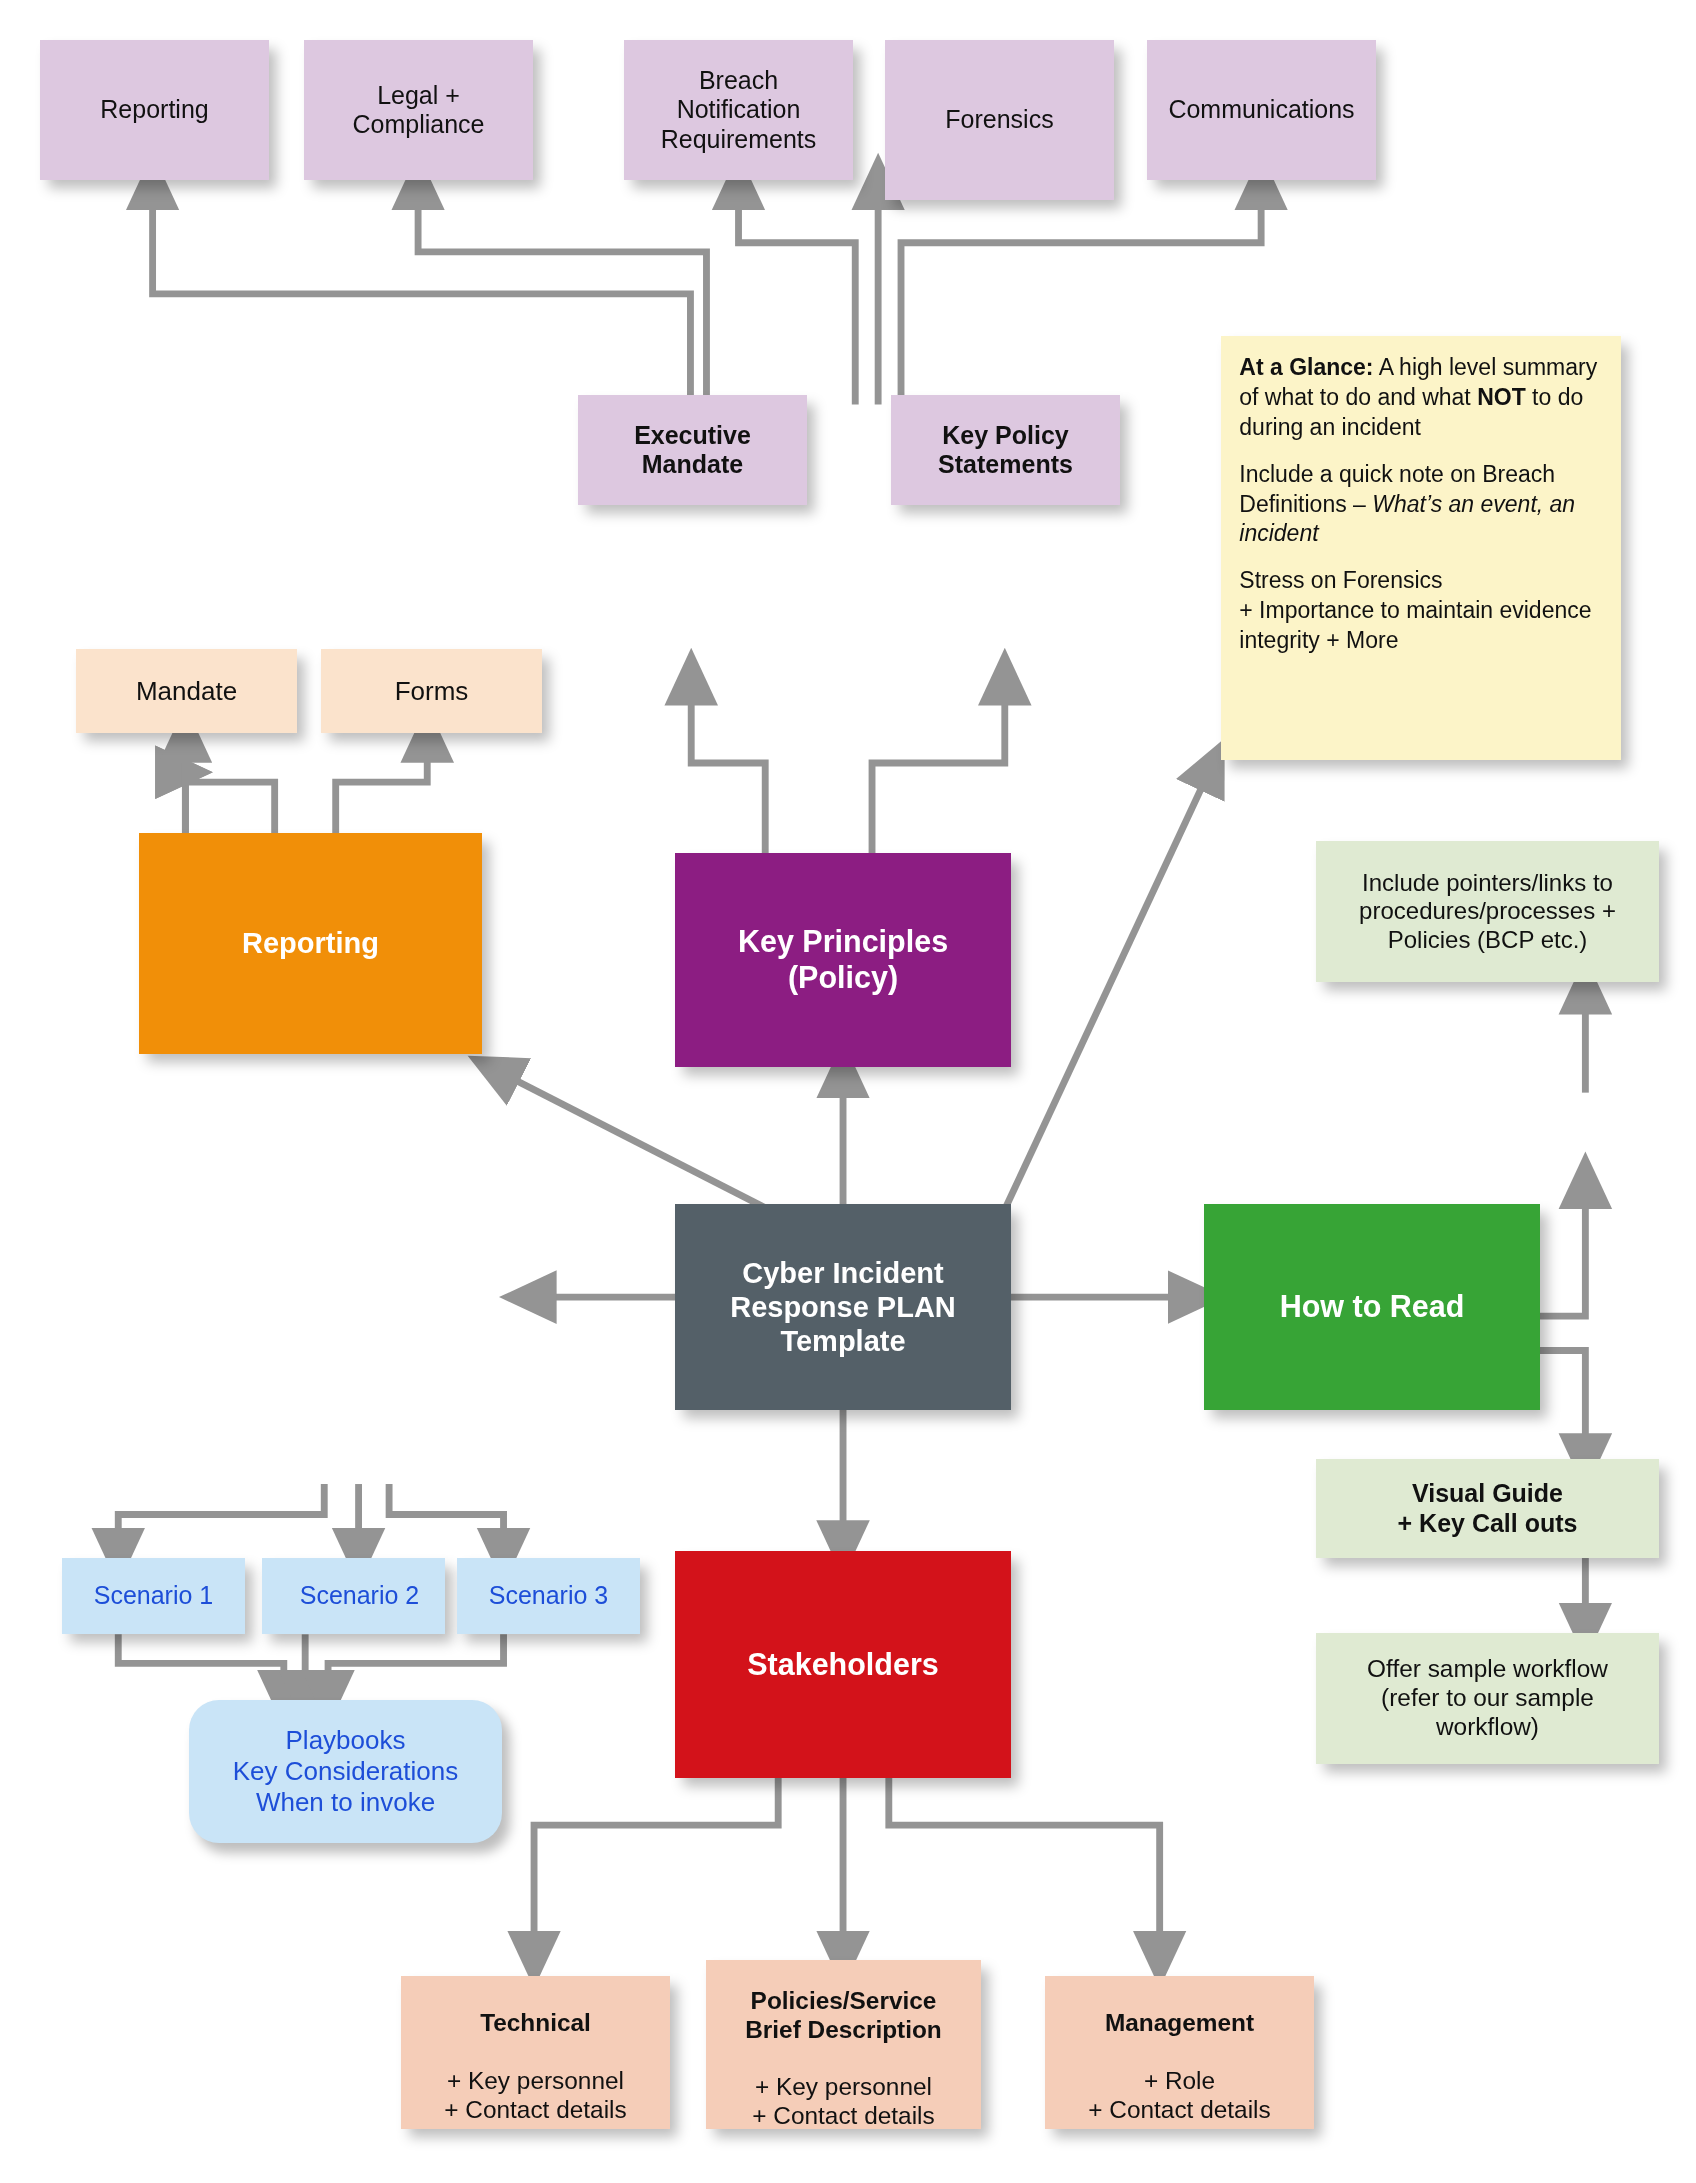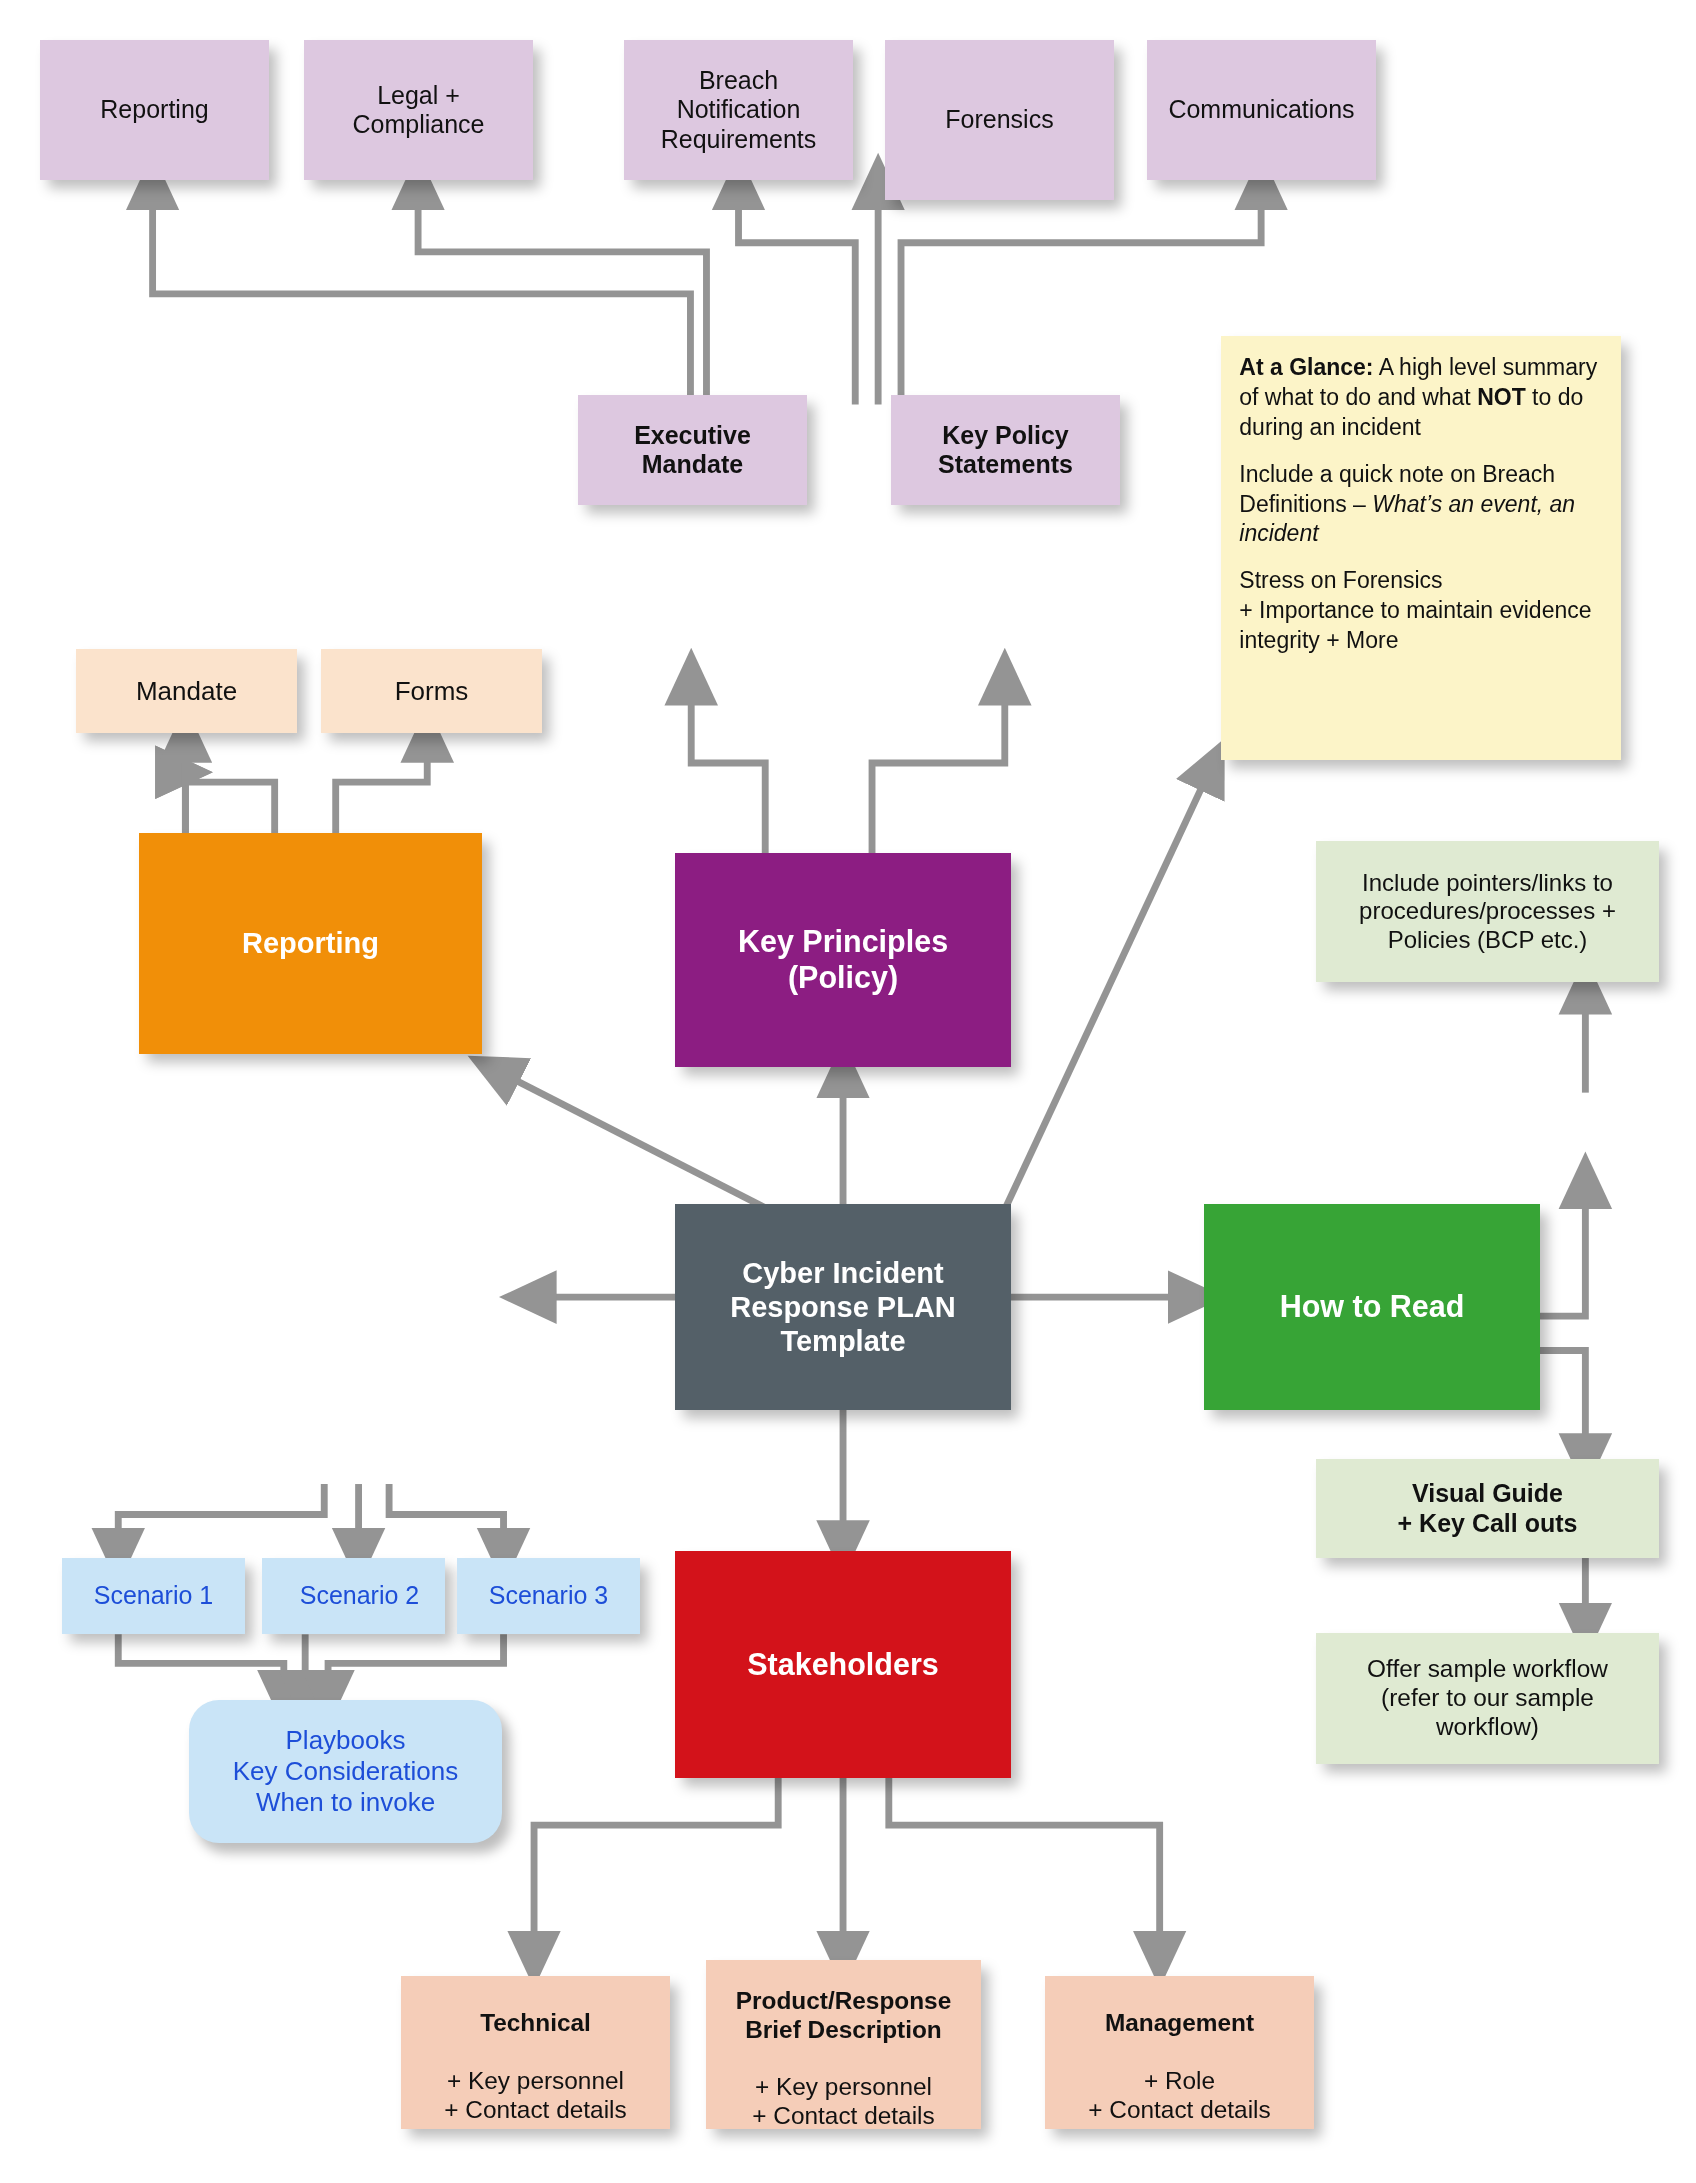--- a/index.html
+++ b/index.html
@@ -256,7 +256,7 @@
 
   <div class="node pale-salmon" style="left:706px; top:1960px; width:275px; height:169px; font-size:24.4px;">
     <span class="lbl">
-      <span class="b-title" style="white-space:pre-line;">Product/Response
+      <span class="b-title" style="white-space:pre-line;">Policies/Service
 Brief Description</span>
       <span style="white-space:pre-line;">+ Key personnel
 + Contact details</span>

